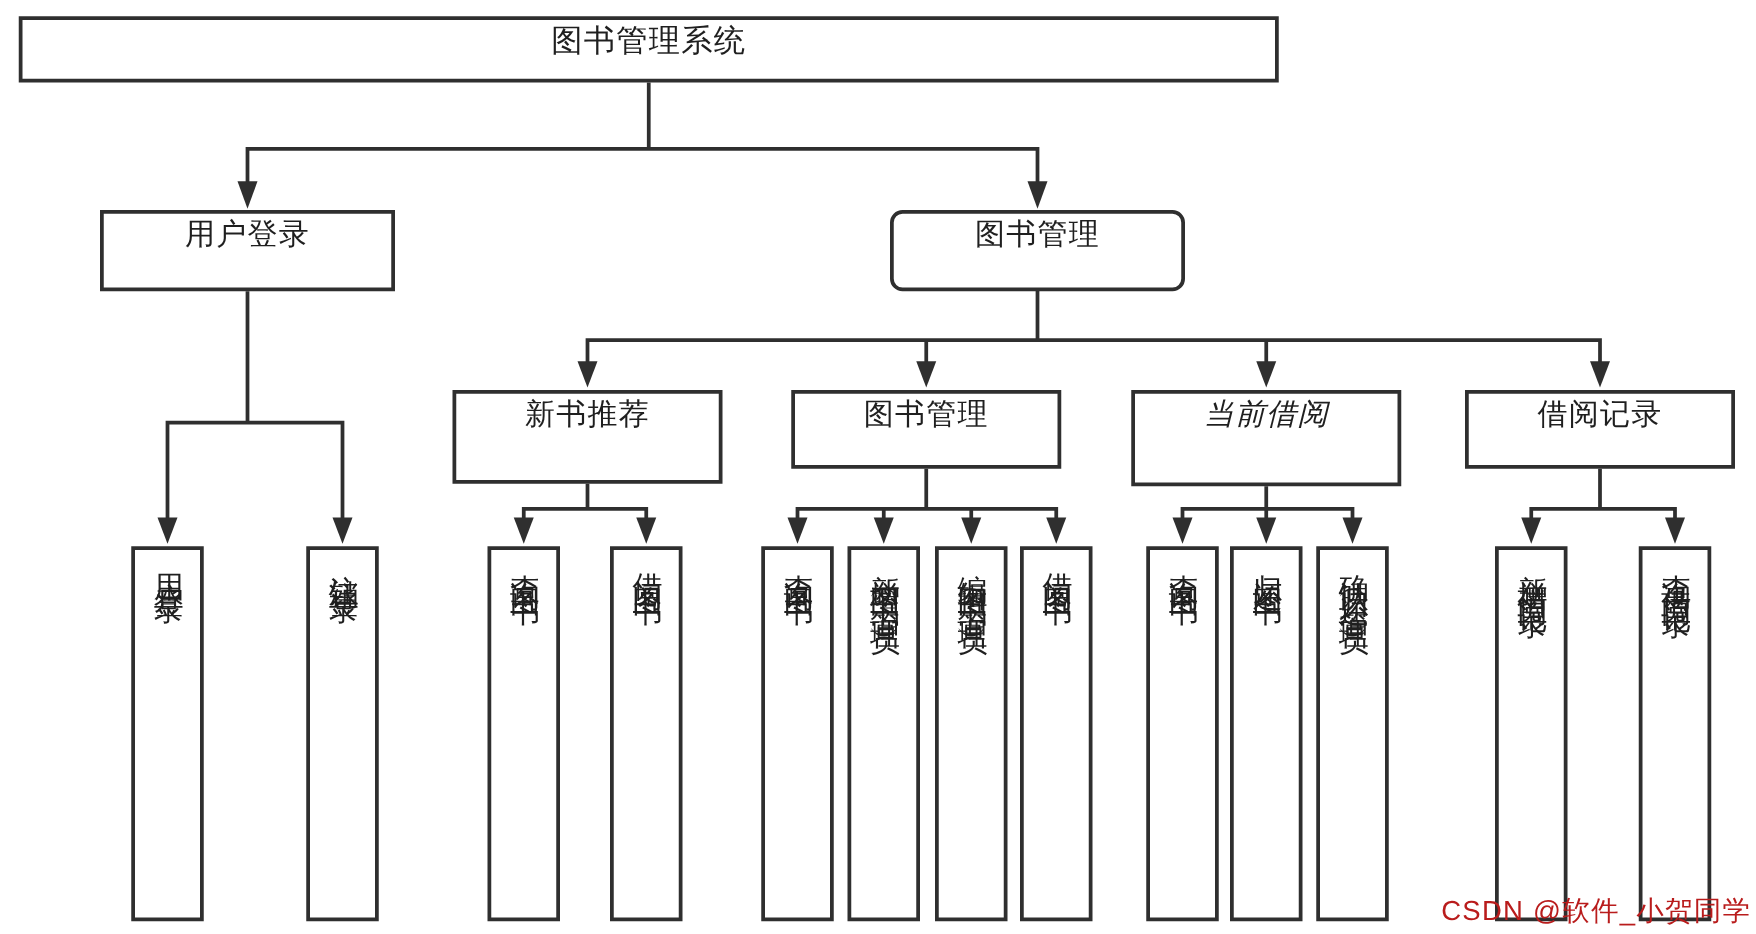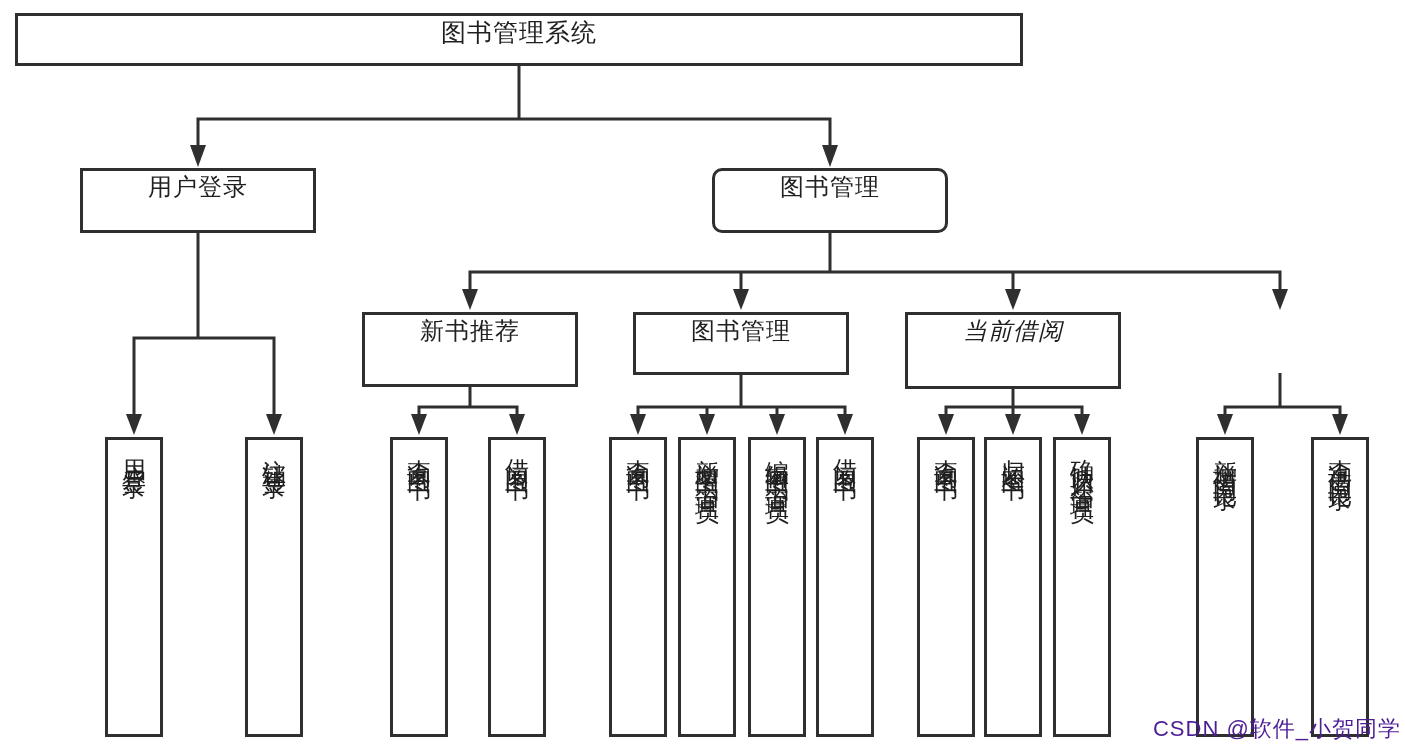--- a/index.html
+++ b/index.html
@@ -158,6 +158,9 @@
   <div class="box b-l3-2">
     <span>当前借阅</span>
   </div>
+  <div class="box b-l3-3">
+    <span>借阅记录</span>
+  </div>
 
   <div class="box leaf lf-0">
     <span class="vtext">用户登录</span>

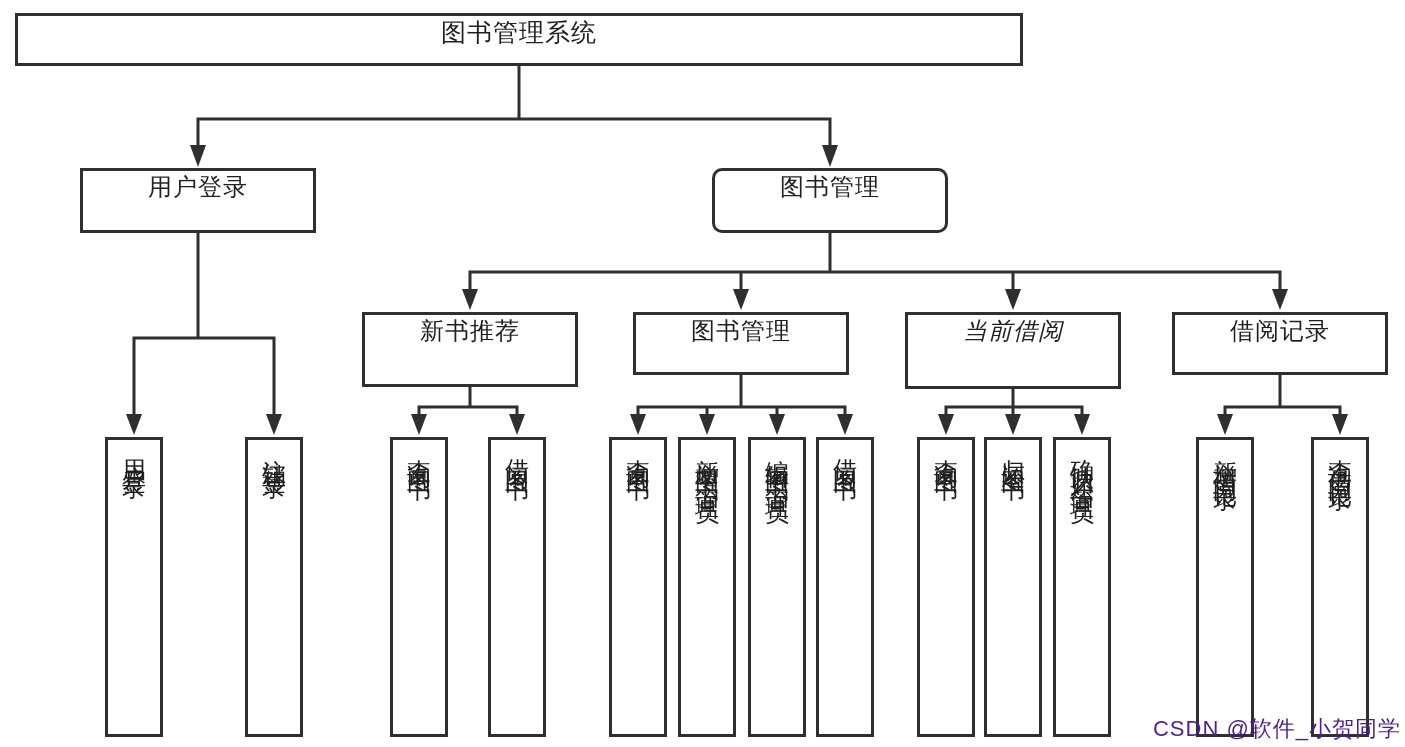--- a/index.html
+++ b/index.html
@@ -69,7 +69,7 @@
     top: 714px;
     z-index: 2;
     font-size: 22px;
-    color: #4c1d95;
+    color: #b91c1c;
     letter-spacing: 1px;
     white-space: nowrap;
   }

